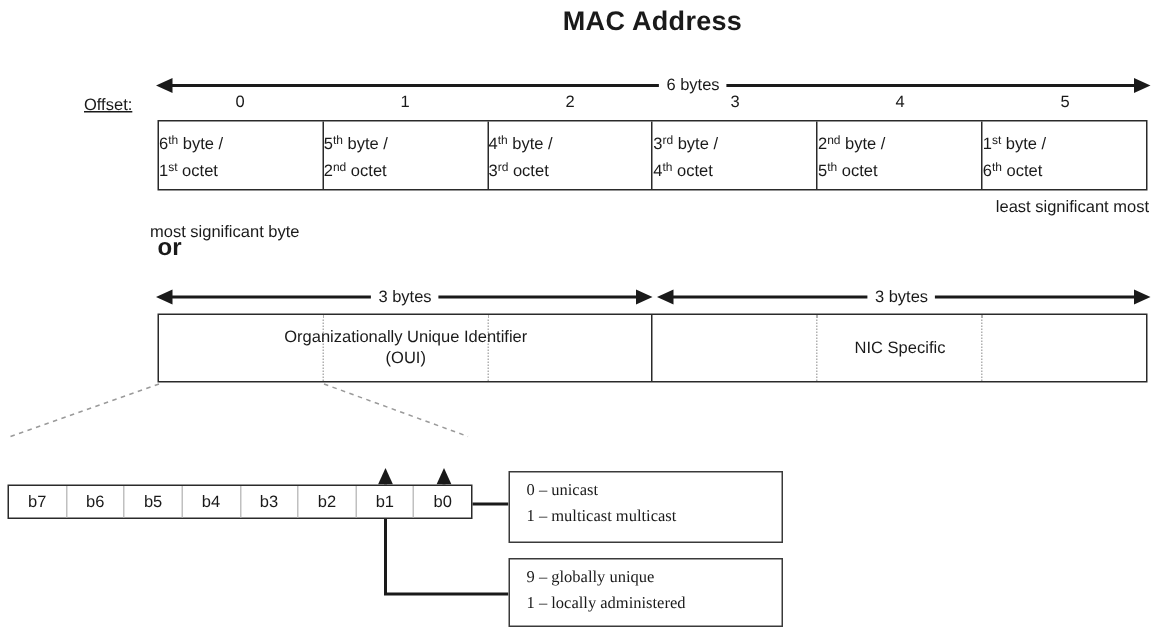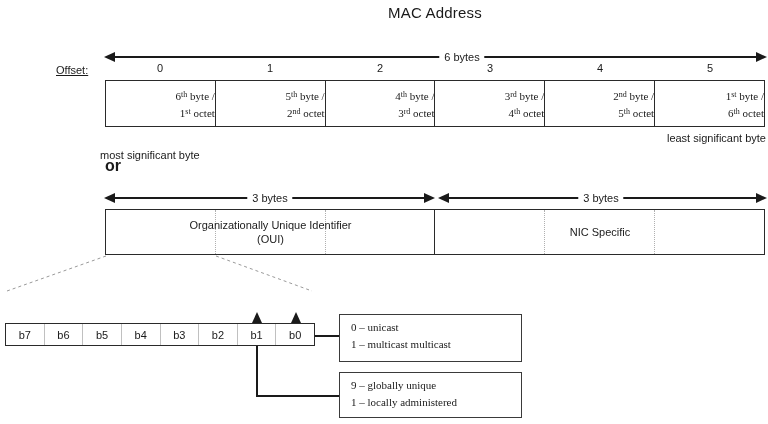--- a/index.html
+++ b/index.html
@@ -8,7 +8,7 @@
   .canvas svg{position:absolute;left:0;top:0;}
   .abs{position:absolute;}
   .title{left:105px;top:4px;width:660px;text-align:center;
-         font-size:15px;font-weight:normal;letter-spacing:0.2px;}
+         font-size:18px;font-weight:bold;letter-spacing:0.2px;}
   .or{left:105px;top:157px;width:660px;text-align:left;font-size:16px;font-weight:bold;}
   .arrowlabel{transform:translate(-50%,-50%);background:#fff;padding:0 5px;
               font-size:11px;white-space:nowrap;z-index:3;}

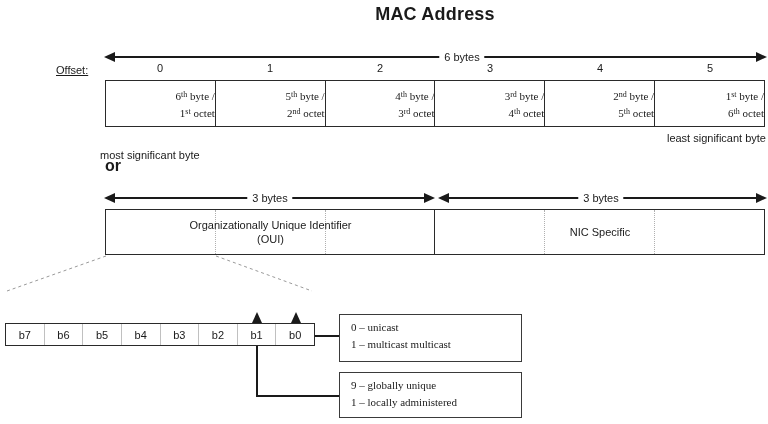--- a/index.html
+++ b/index.html
@@ -18,7 +18,7 @@
   .tbl1{left:105px;top:80px;width:658px;height:45px;display:flex;
         border:1px solid #2a2a2a;background:#fff;}
   .tbl1 .cell{flex:1;display:flex;flex-direction:column;justify-content:center;
-              text-align:right;font-size:11px;line-height:15px;border-left:1px solid #2a2a2a;font-family:Liberation Serif, serif;}
+              text-align:left;font-size:11px;line-height:15px;border-left:1px solid #2a2a2a;}
   .tbl1 .cell:first-child{border-left:none;}
   .sup{font-size:8px;vertical-align:3px;}
   .msb{left:100px;top:149px;font-size:11px;}

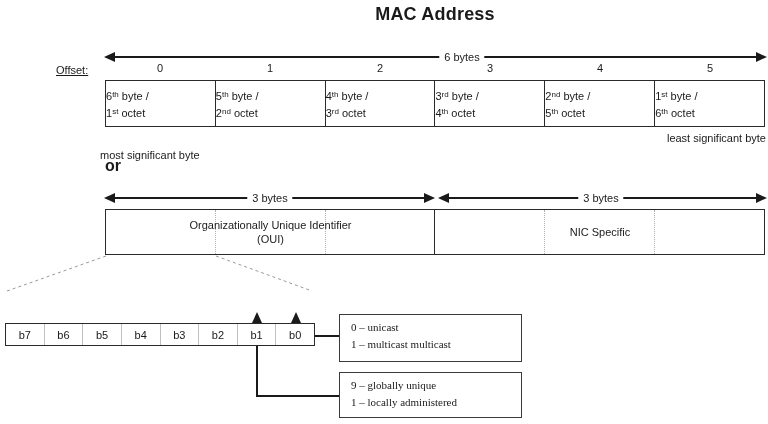--- a/index.html
+++ b/index.html
@@ -121,7 +121,7 @@
   </div>
 
   <div class="abs msb">most significant byte</div>
-  <div class="abs lsb">least significant byte</div>
+  <div class="abs lsb">least significant most</div>
 
   <div class="abs or">or</div>
 

